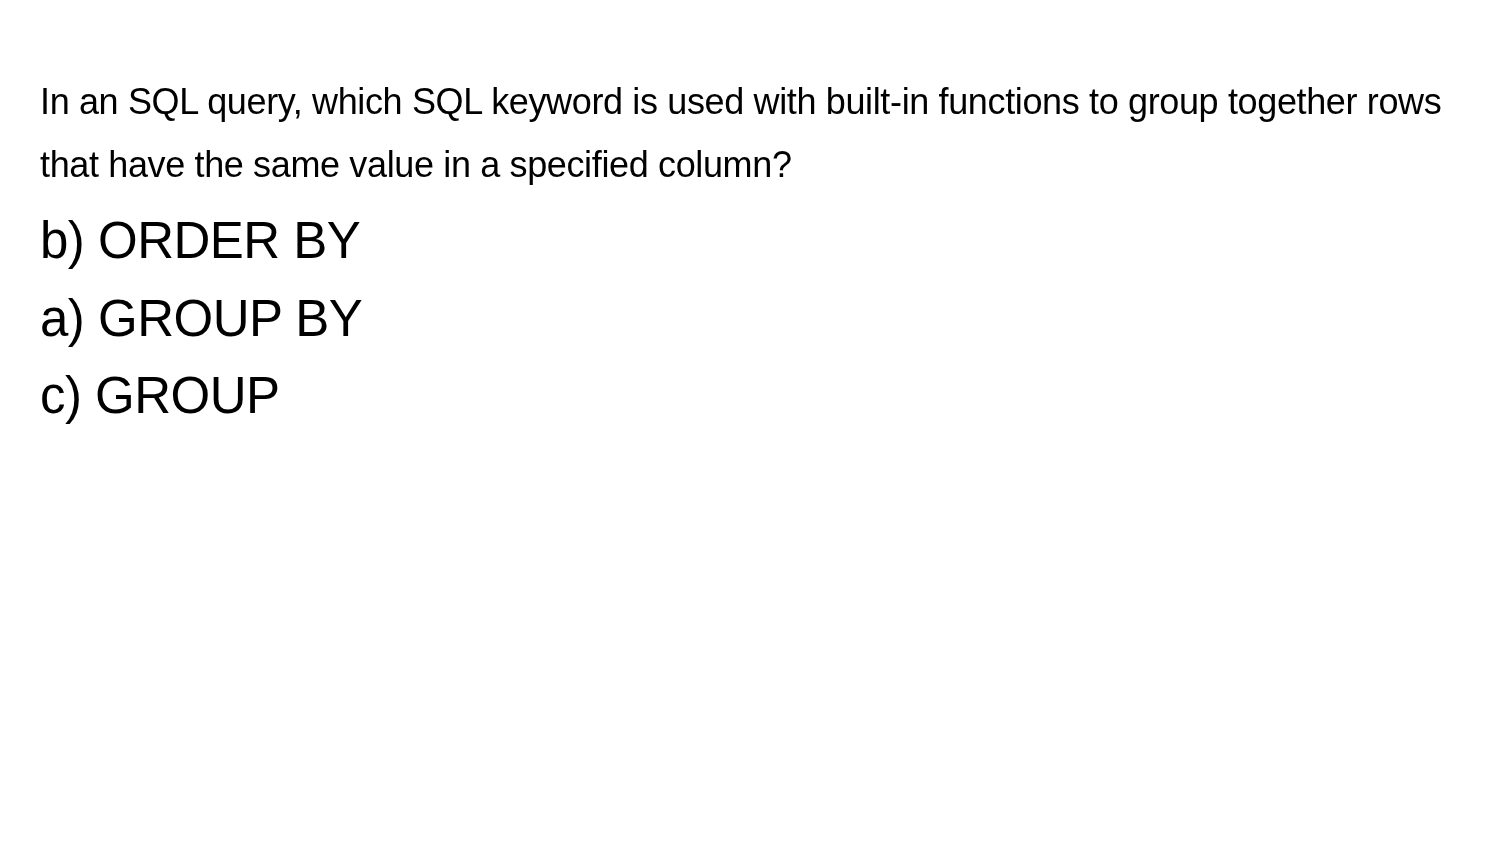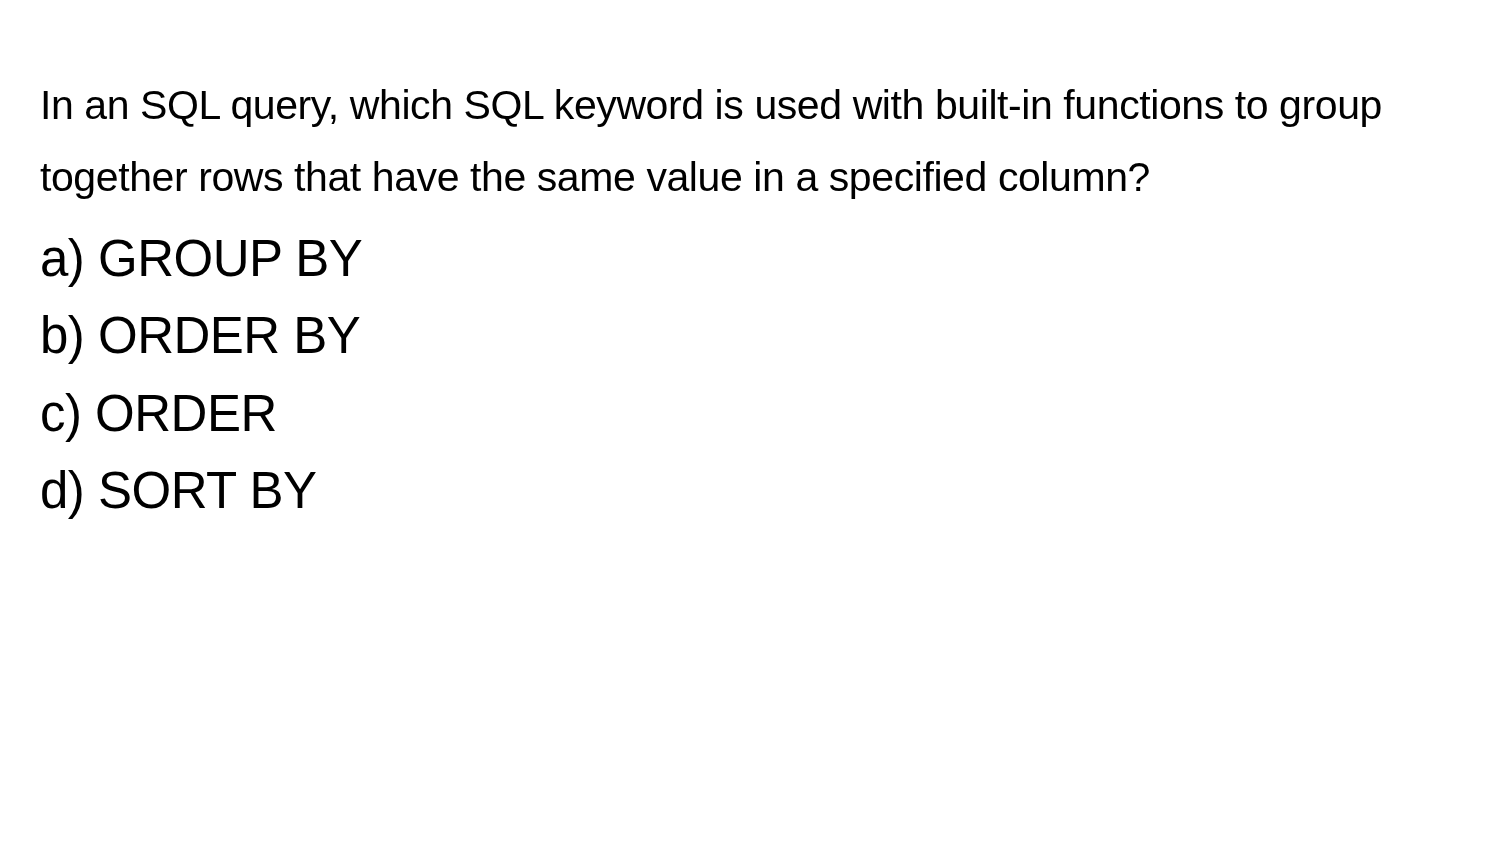--- a/index.html
+++ b/index.html
@@ -16,7 +16,7 @@
       padding: 70px 40px 40px 40px;
     }
     .question-text {
-      font-size: 41px;
+      font-size: 36px;
       line-height: 1.75;
       font-weight: 400;
       letter-spacing: -0.01em;

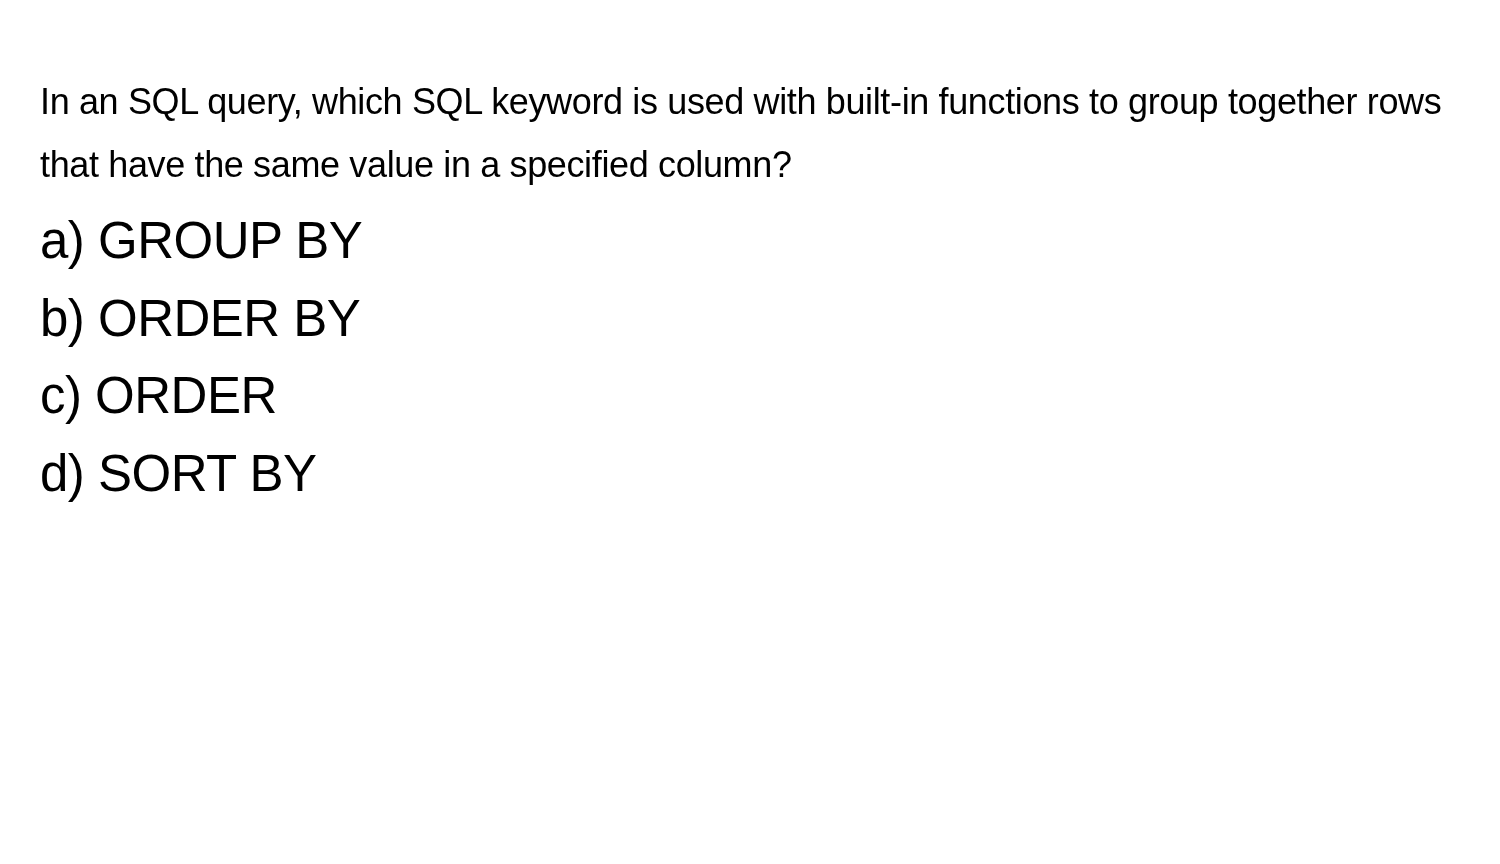--- a/index.html
+++ b/index.html
@@ -38,8 +38,8 @@
 <div class="question-text">In an SQL query, which SQL keyword is used with built-in functions to group together rows that have the same value in a specified column?</div>
 
 <div class="options-container">
+  <div class="option">b) ORDER BY</div>
   <div class="option">a) GROUP BY</div>
-  <div class="option">b) ORDER BY</div>
   <div class="option">c) ORDER</div>
   <div class="option">d) SORT BY</div>
 </div>

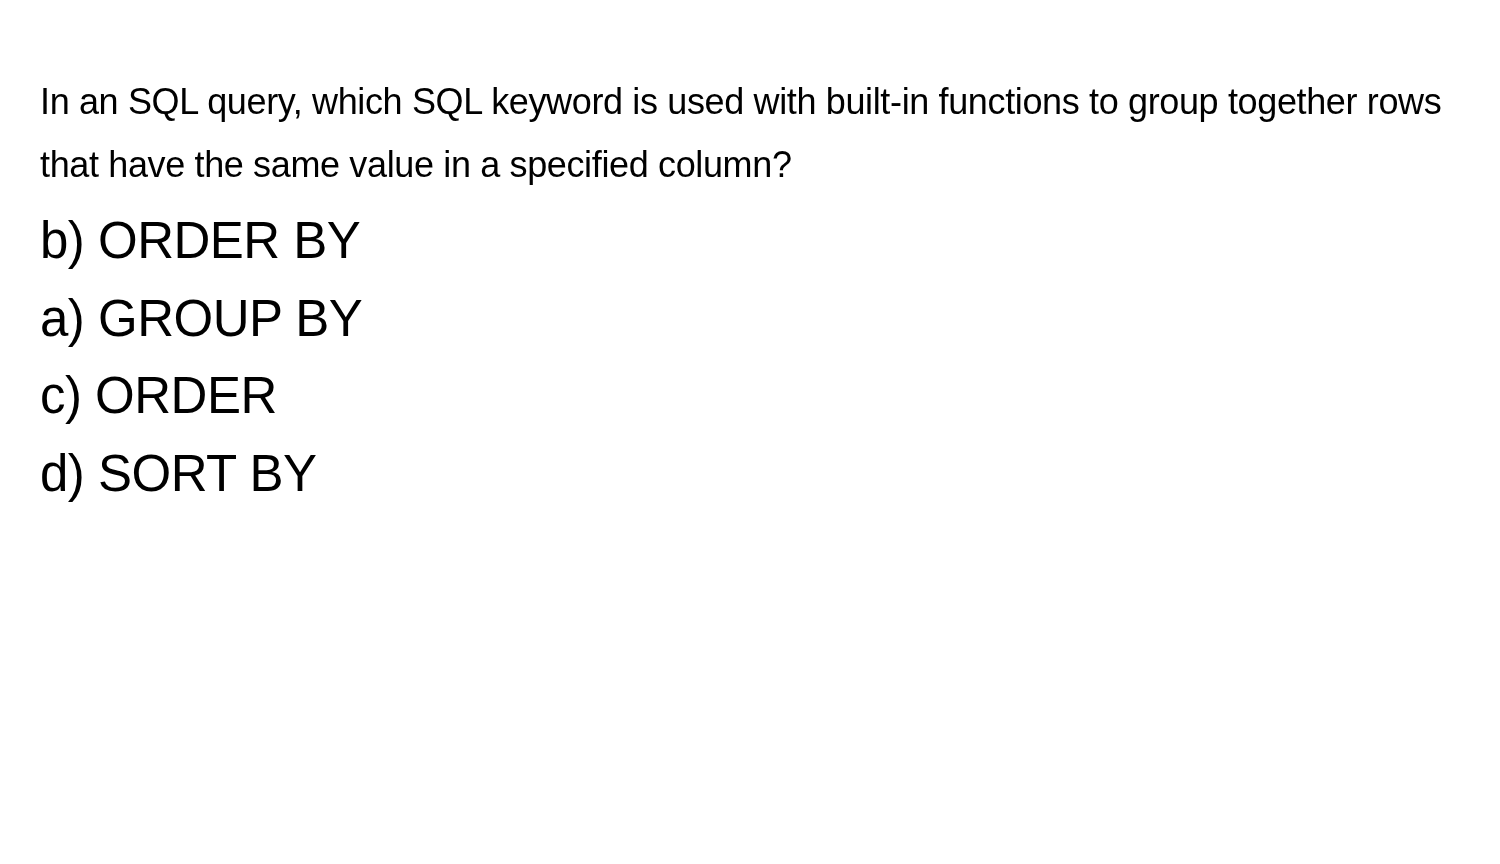--- a/index.html
+++ b/index.html
@@ -40,7 +40,7 @@
 <div class="options-container">
   <div class="option">b) ORDER BY</div>
   <div class="option">a) GROUP BY</div>
-  <div class="option">c) ORDER</div>
+  <div class="option">c) GROUP</div>
   <div class="option">d) SORT BY</div>
 </div>
 

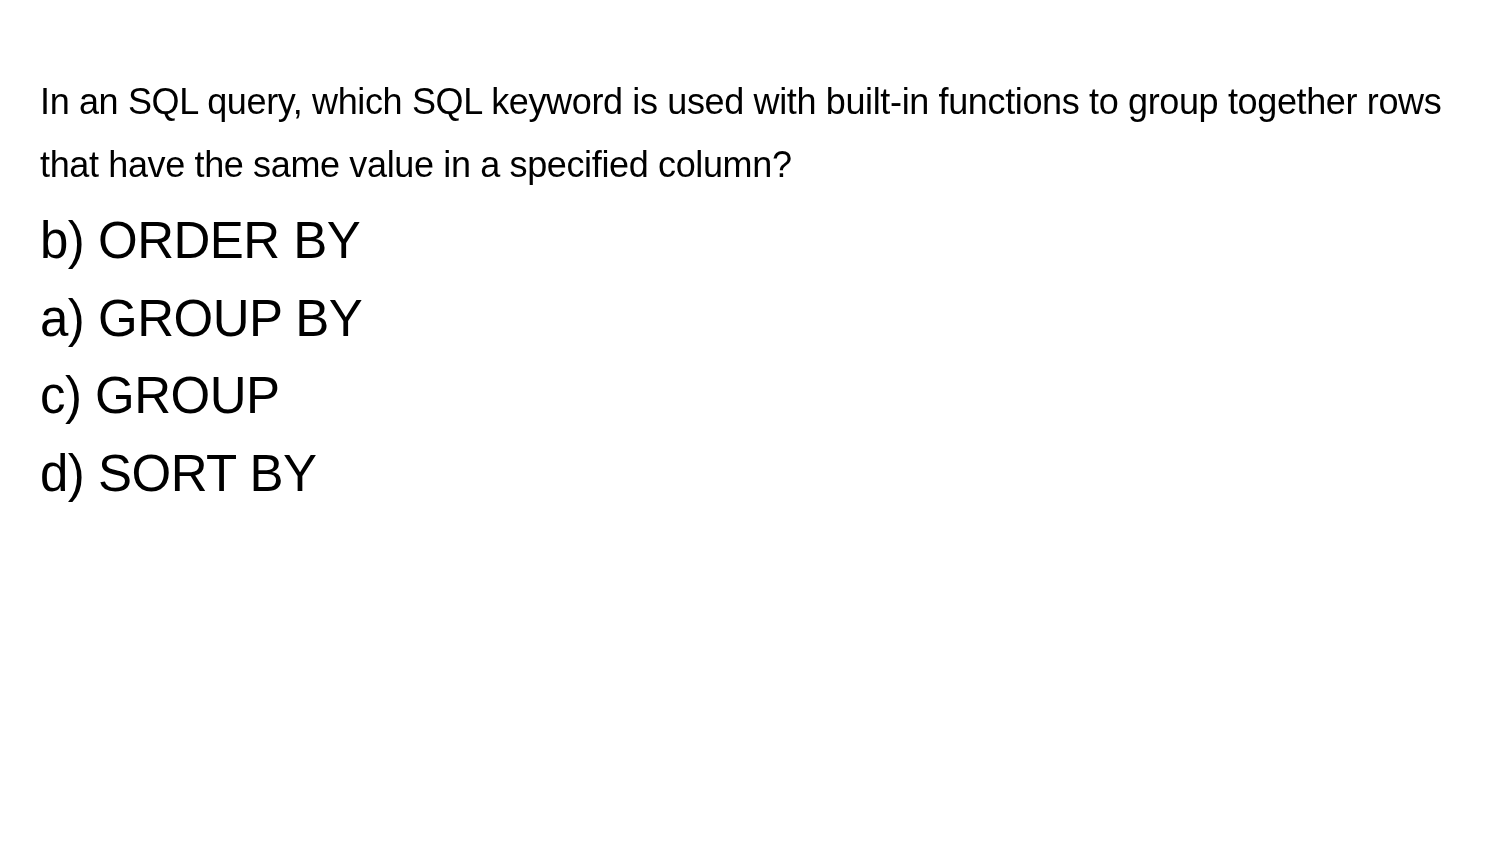--- a/index.html
+++ b/index.html
@@ -41,7 +41,6 @@
   <div class="option">b) ORDER BY</div>
   <div class="option">a) GROUP BY</div>
   <div class="option">c) GROUP</div>
-  <div class="option">d) SORT BY</div>
 </div>
 
 </body></html>

